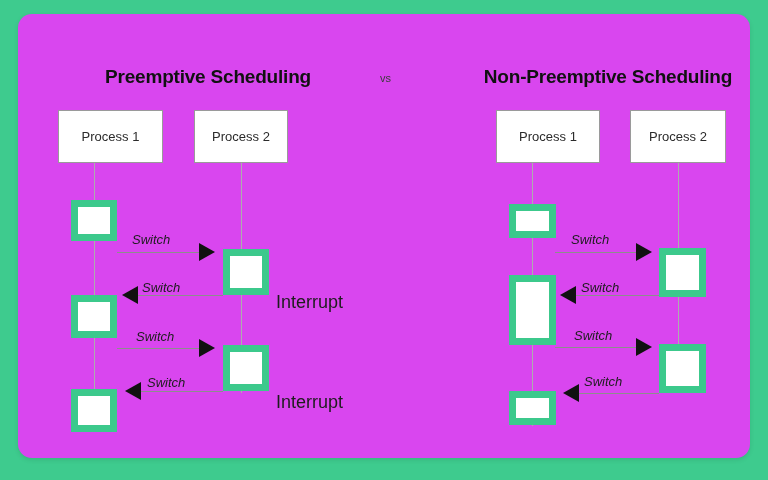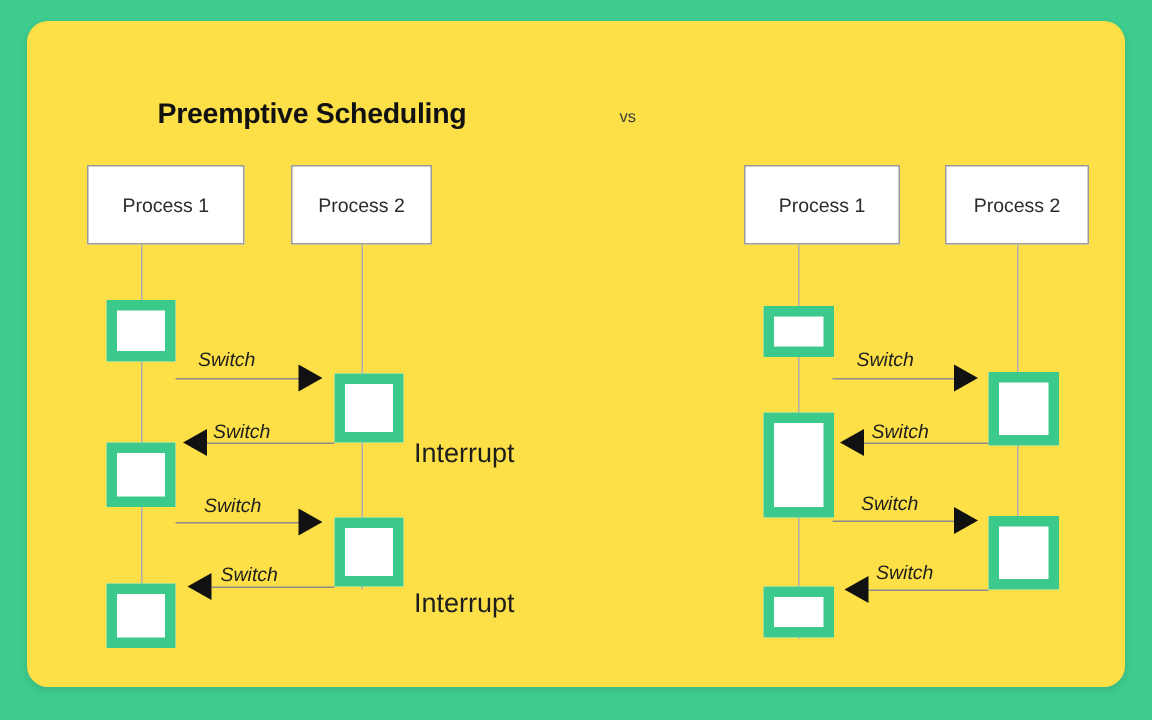--- a/index.html
+++ b/index.html
@@ -25,7 +25,7 @@
     top: 14px;
     width: 732px;
     height: 444px;
-    background: #fde047;
+    background: #d946ef;
     border-radius: 14px;
     box-shadow: 0 2px 5px rgba(0,0,0,0.10);
   }

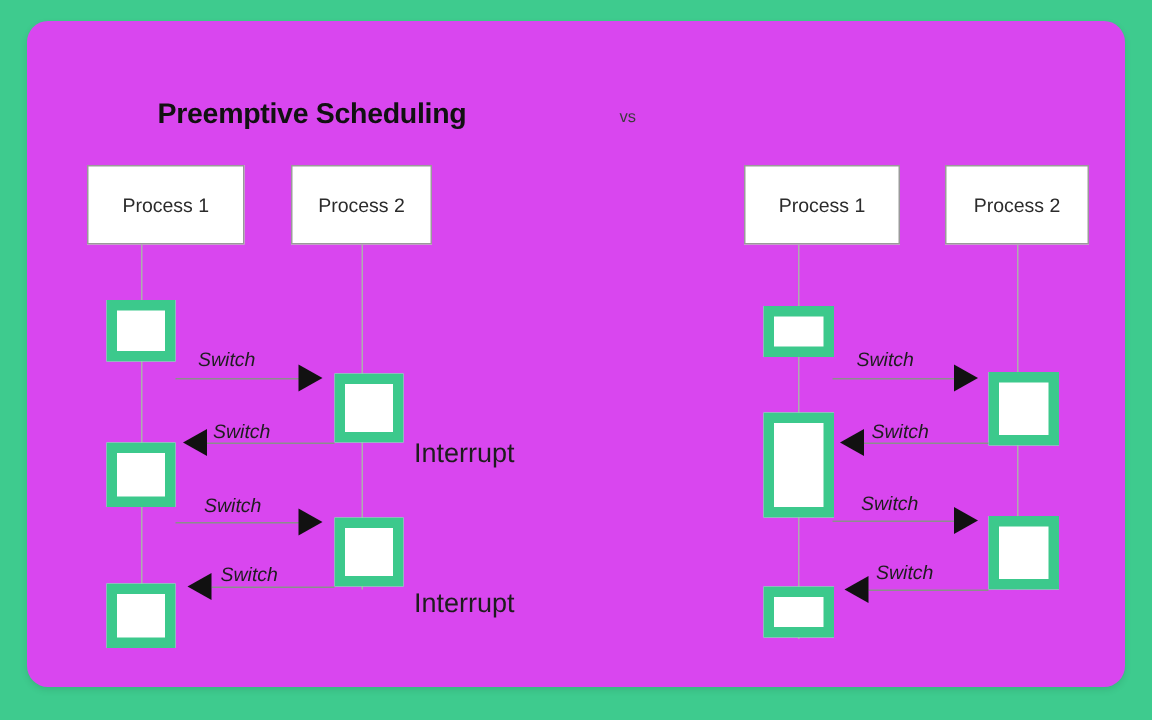--- a/index.html
+++ b/index.html
@@ -46,7 +46,7 @@
     left: 362px;
     top: 58px;
     width: 44px;
-    text-align: right;
+    text-align: left;
     font-size: 11px;
     color: #3b3b3b;
     font-family: "Liberation Sans", sans-serif;

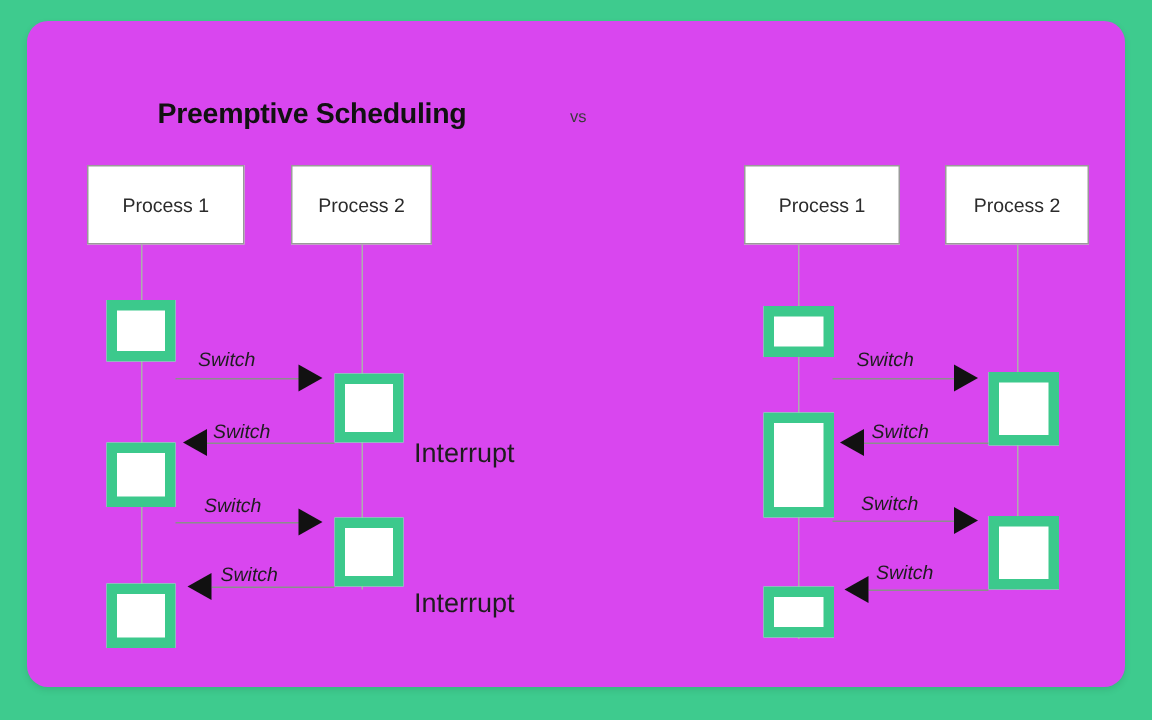--- a/index.html
+++ b/index.html
@@ -123,6 +123,7 @@
 
     <div id="vs-label">vs</div>
 
+    <div class="title" id="title-right">Non-Preemptive Scheduling</div>
 
     <div class="pbox" style="left:40px; top:96px; width:105px; height:53px;">Process 1</div>
 

